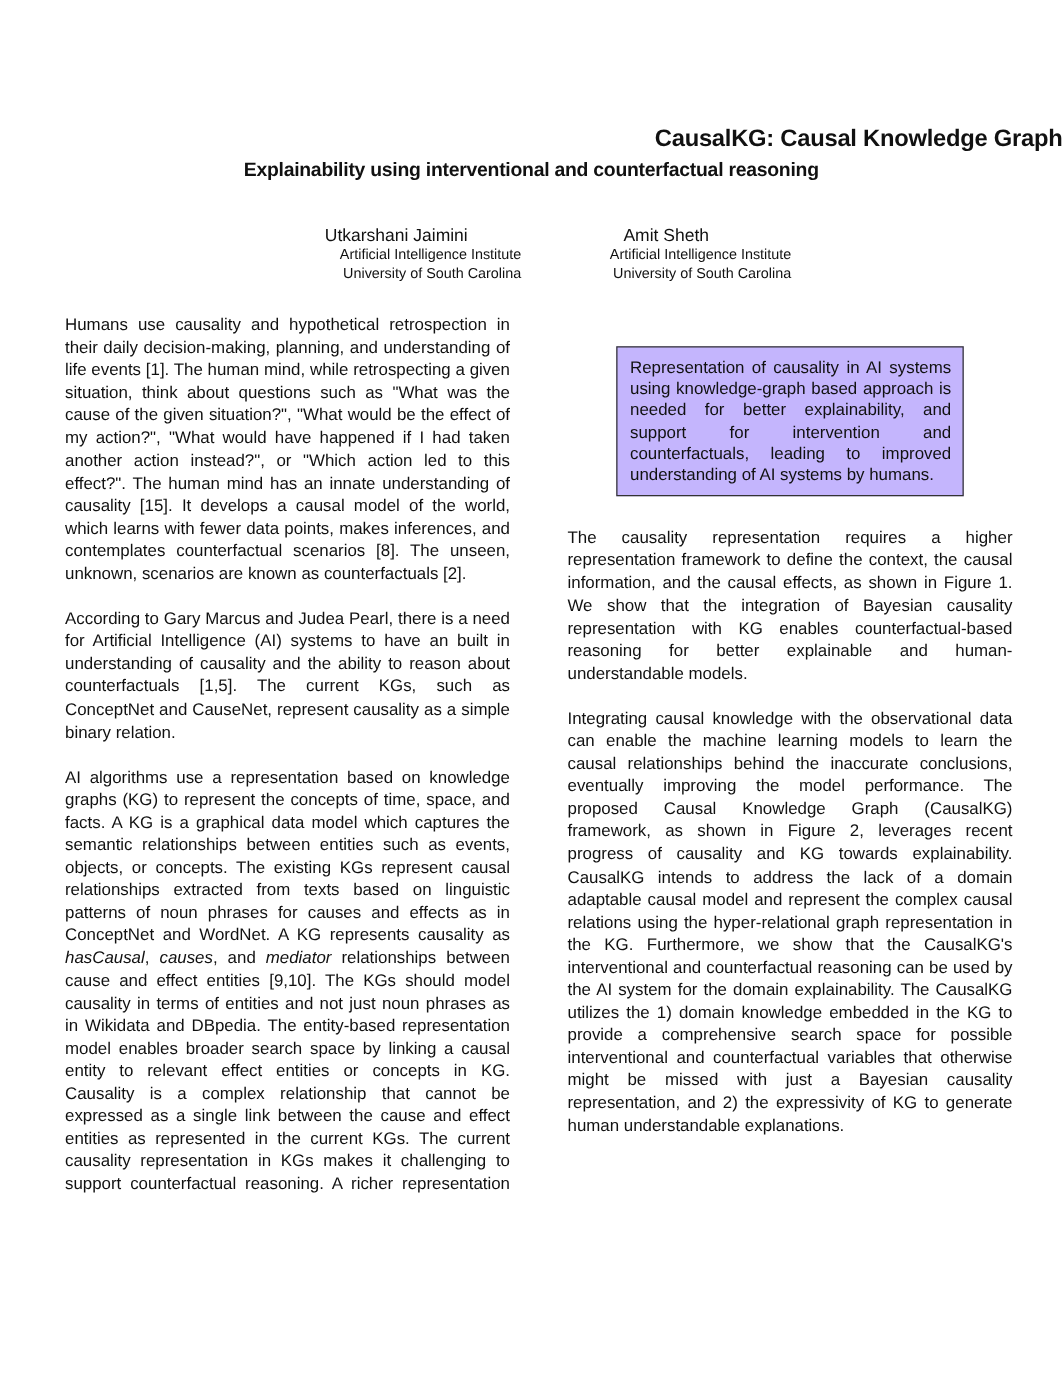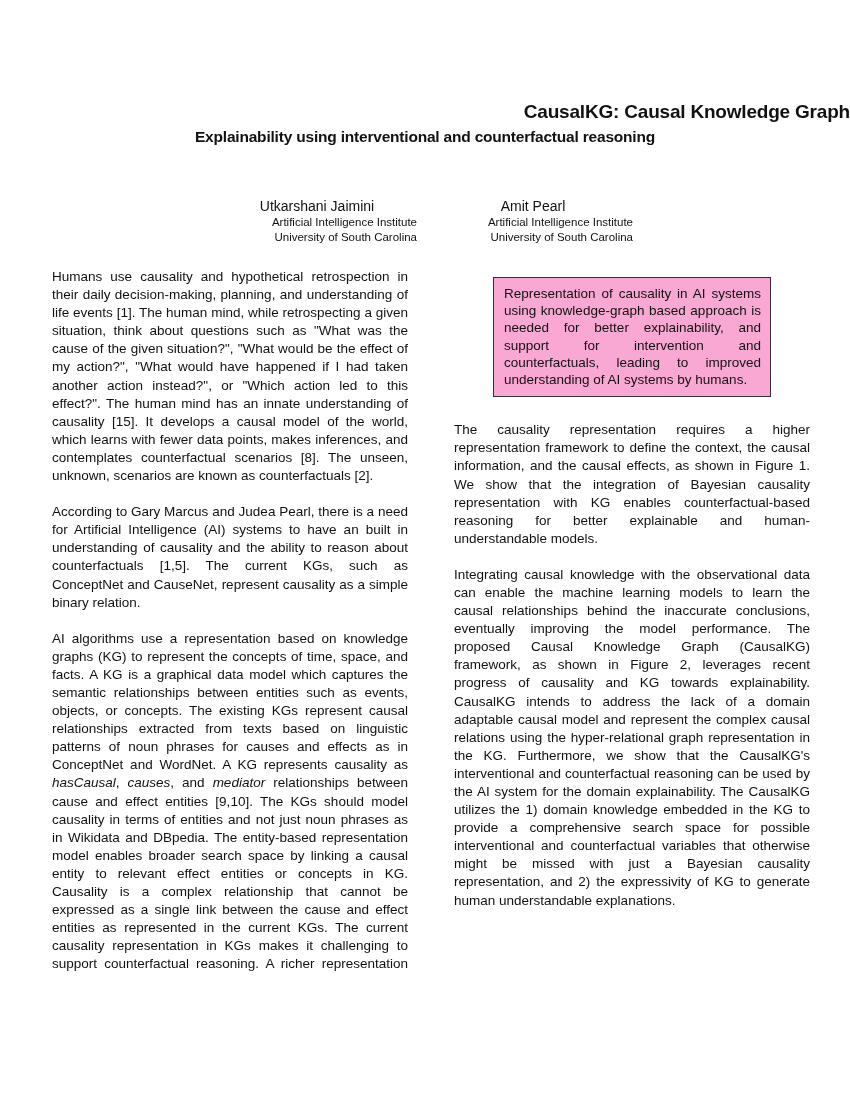--- a/index.html
+++ b/index.html
@@ -16,7 +16,7 @@
       font-weight: bold; font-size: 15.5px; letter-spacing: -0.2px;
     }
     .author {
-      position: absolute; top: 180px; width: 200px; text-align: center; margin-top: 18px;
+      position: absolute; top: 180px; width: 200px; text-align: center;
     }
     .author .name { font-size: 14px; line-height: 17px; }
     .author .aff { font-size: 11.5px; line-height: 15px; text-align: right; }

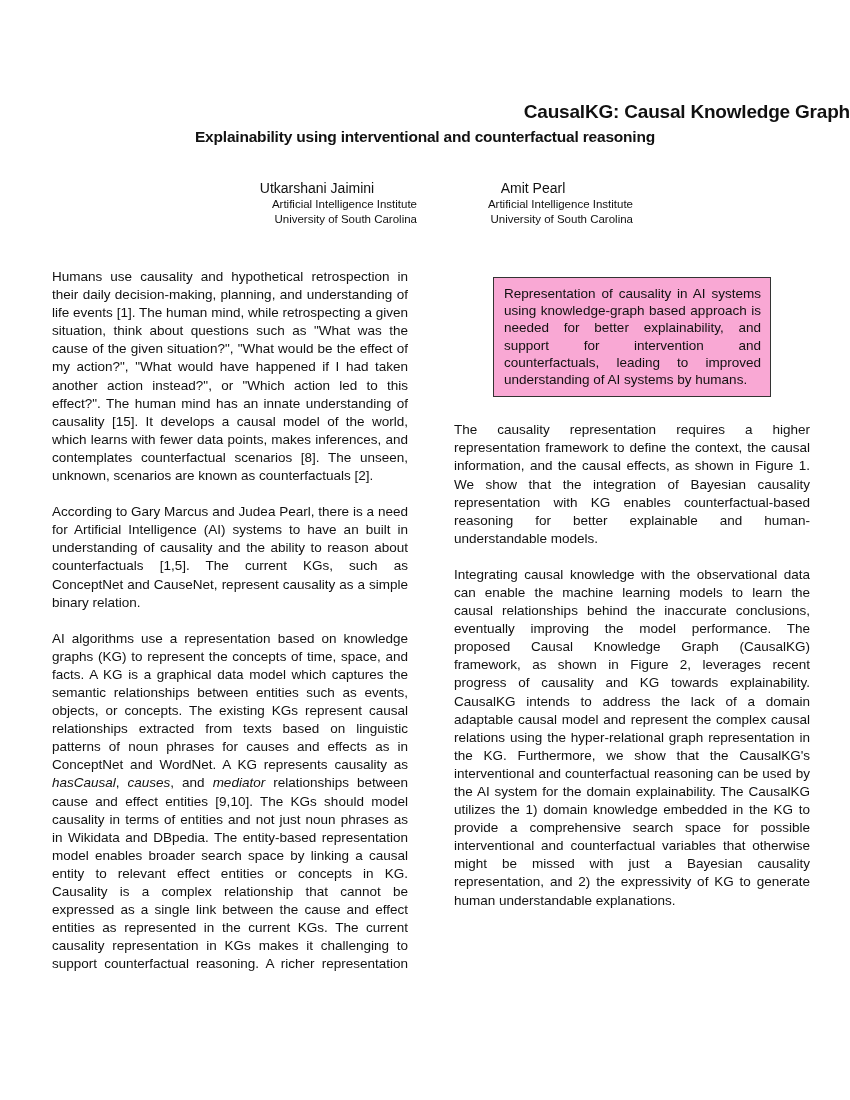--- a/index.html
+++ b/index.html
@@ -49,7 +49,7 @@
   <div class="aff">University of South Carolina</div>
 </div>
 <div id="author-2" class="author">
-  <div class="name">Amit Pearl</div>
+  <div class="name">Amit Sheth</div>
   <div class="aff">Artificial Intelligence Institute</div>
   <div class="aff">University of South Carolina</div>
 </div>

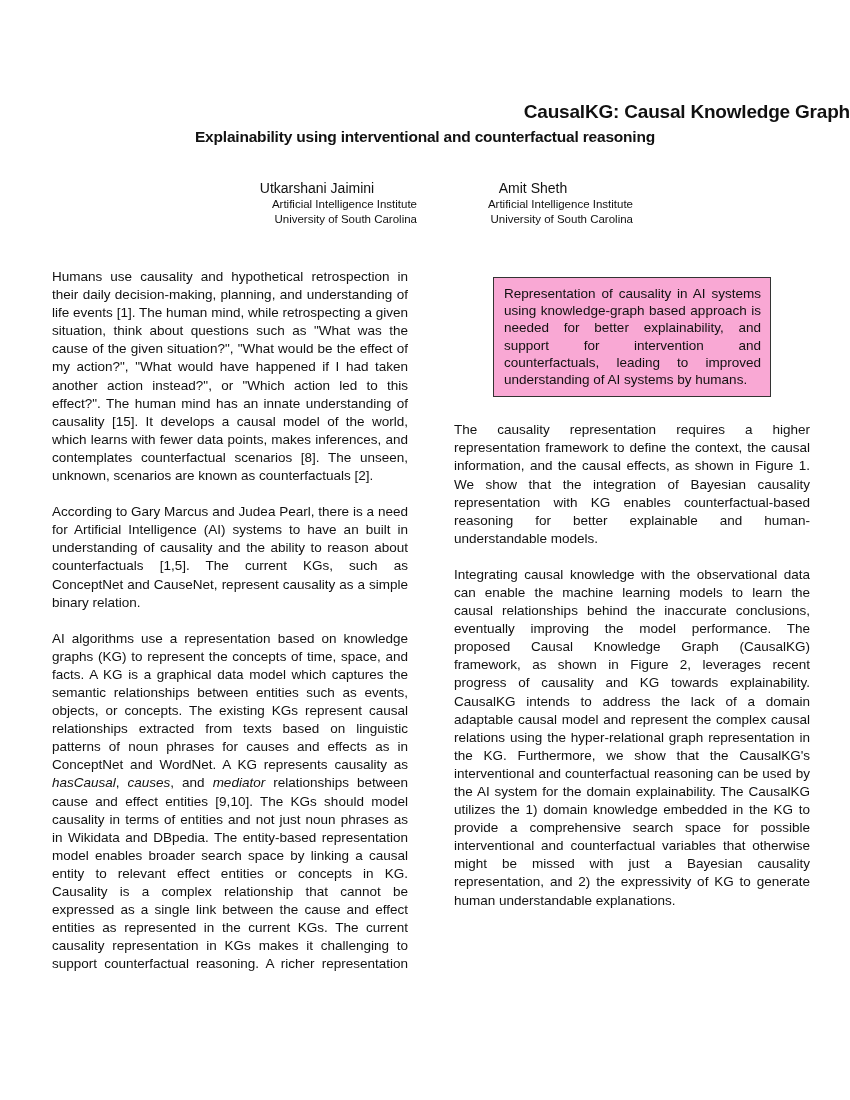--- a/index.html
+++ b/index.html
@@ -27,7 +27,7 @@
       font-size: 13.5px; line-height: 18.1px; text-align: justify;
     }
     .col p { margin: 0 0 18px 0; }
-    #col-left { left: 52px; top: 268px; }
+    #col-left { left: 52px; top: 251px; }
     #col-right { left: 454px; top: 257px; }
     .callout {
       margin: 20px 0 24px 39px; width: 278px;

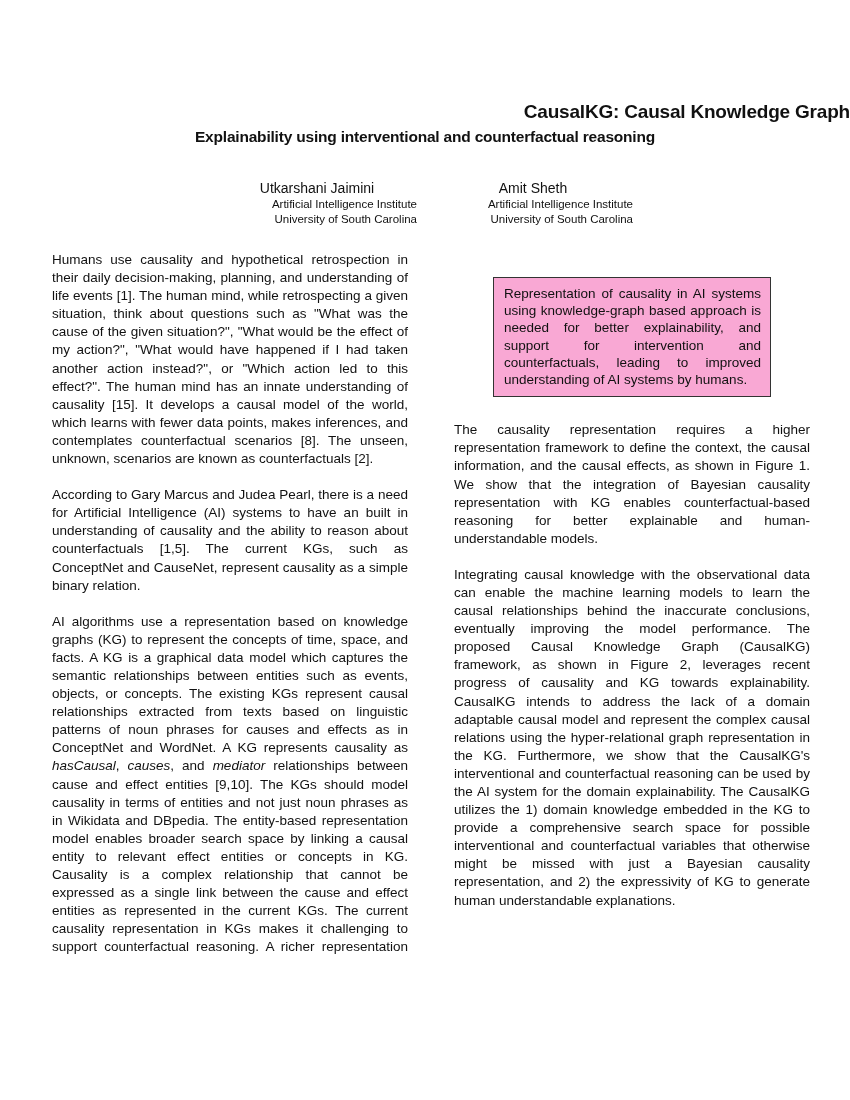--- a/index.html
+++ b/index.html
@@ -31,7 +31,7 @@
     #col-right { left: 454px; top: 257px; }
     .callout {
       margin: 20px 0 24px 39px; width: 278px;
-      border: 1.5px solid #333333; background: #f9a8d4;
+      border: 1.5px solid #333333; background: #c4b5fd;
       padding: 7px 9px 8px 10px; box-sizing: border-box;
       font-size: 13.5px; line-height: 17.2px; text-align: justify;
     }

